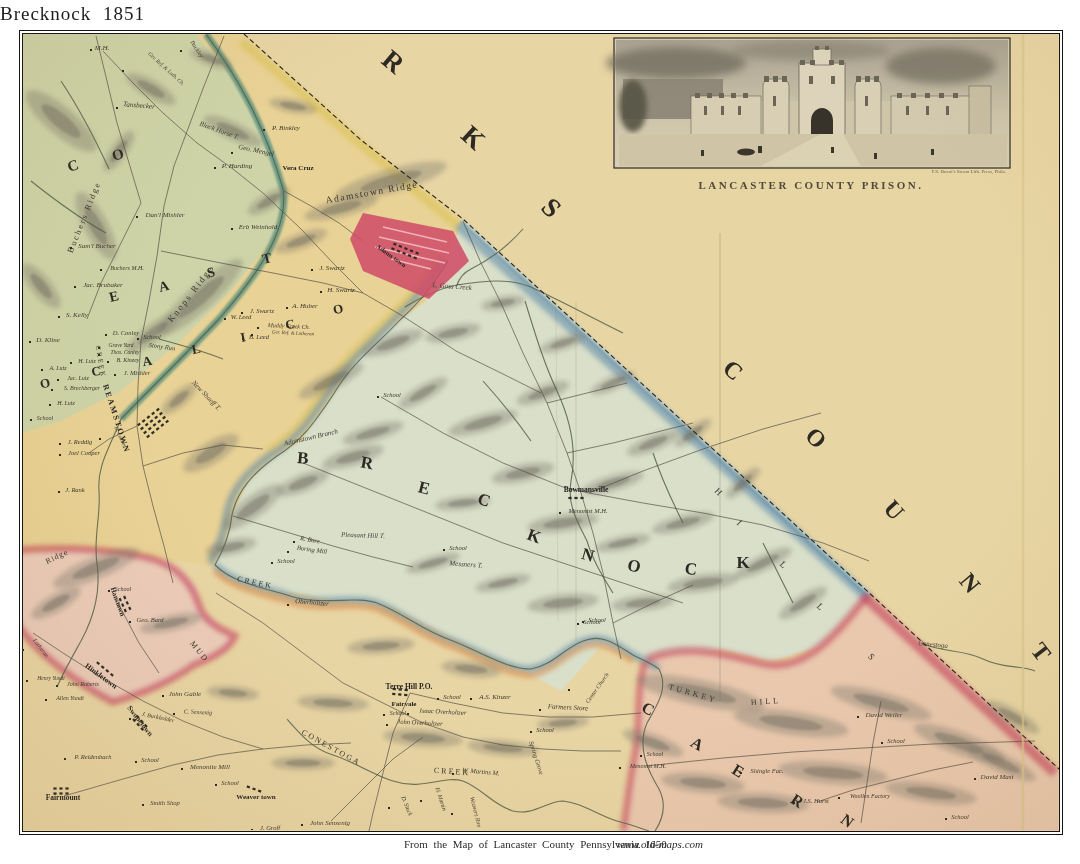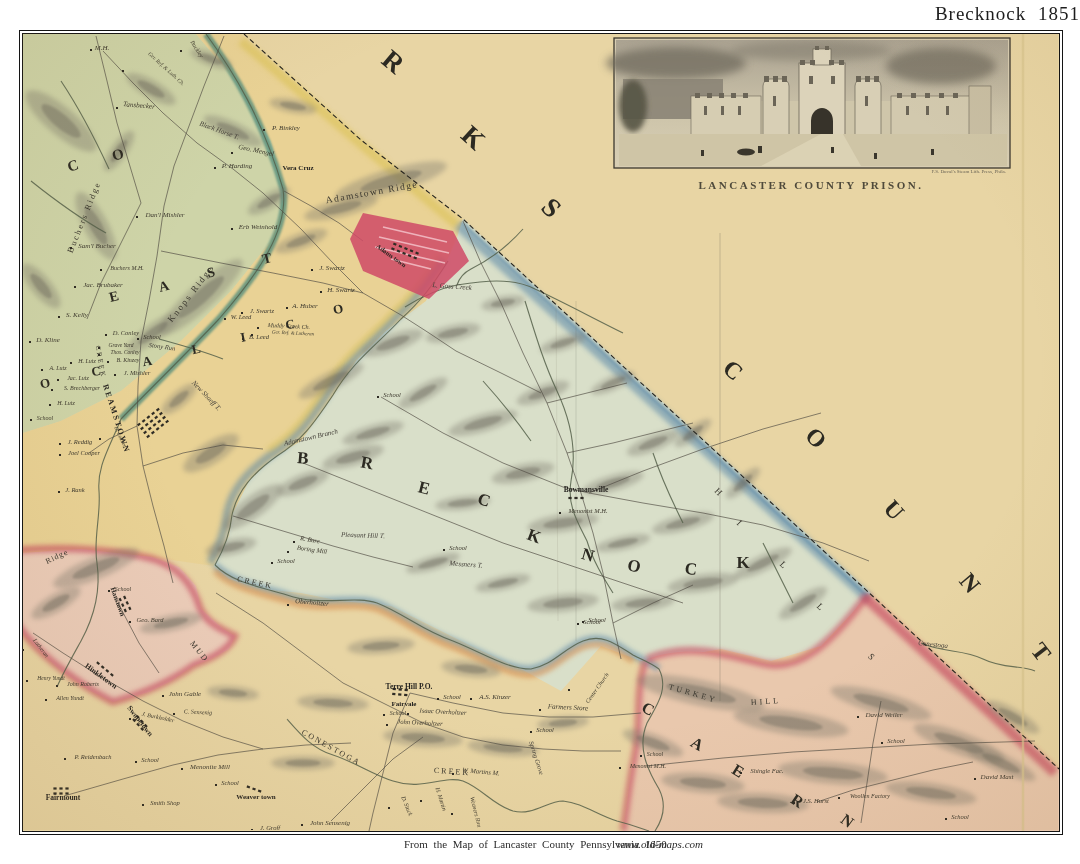--- a/index.html
+++ b/index.html
@@ -5,7 +5,7 @@
   html,body{margin:0;padding:0;background:#ffffff;}
   #stage{position:relative;width:1080px;height:864px;background:#ffffff;overflow:hidden;
          font-family:"Liberation Serif",serif;}
-  #map-title{position:absolute;left:0;right:0;top:3px;text-align:right;
+  #map-title{position:absolute;left:0;right:0;top:3px;text-align:left;
              font-size:19px;color:#1d1d1d;letter-spacing:1px;word-spacing:6px;}
   .map-frame{position:absolute;left:22px;top:33px;width:1036px;height:797px;
              border:1px solid #141414;outline:1px solid #141414;outline-offset:2px;

